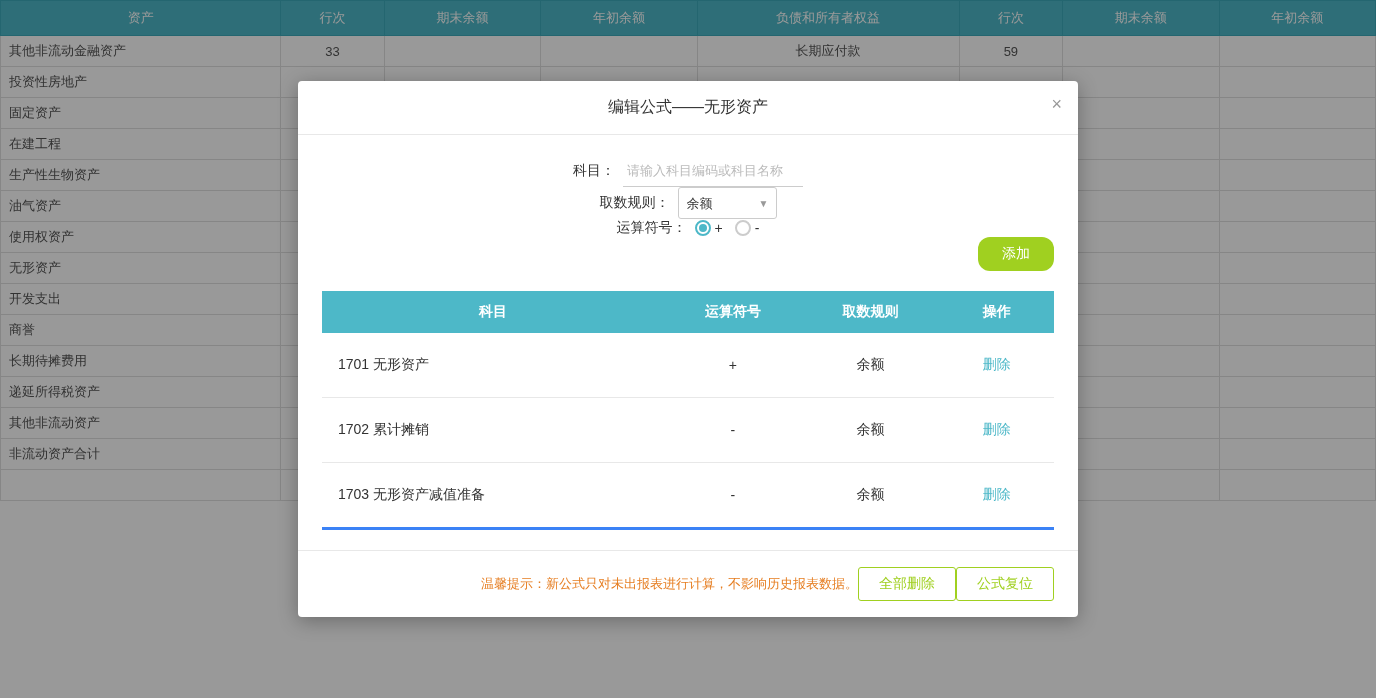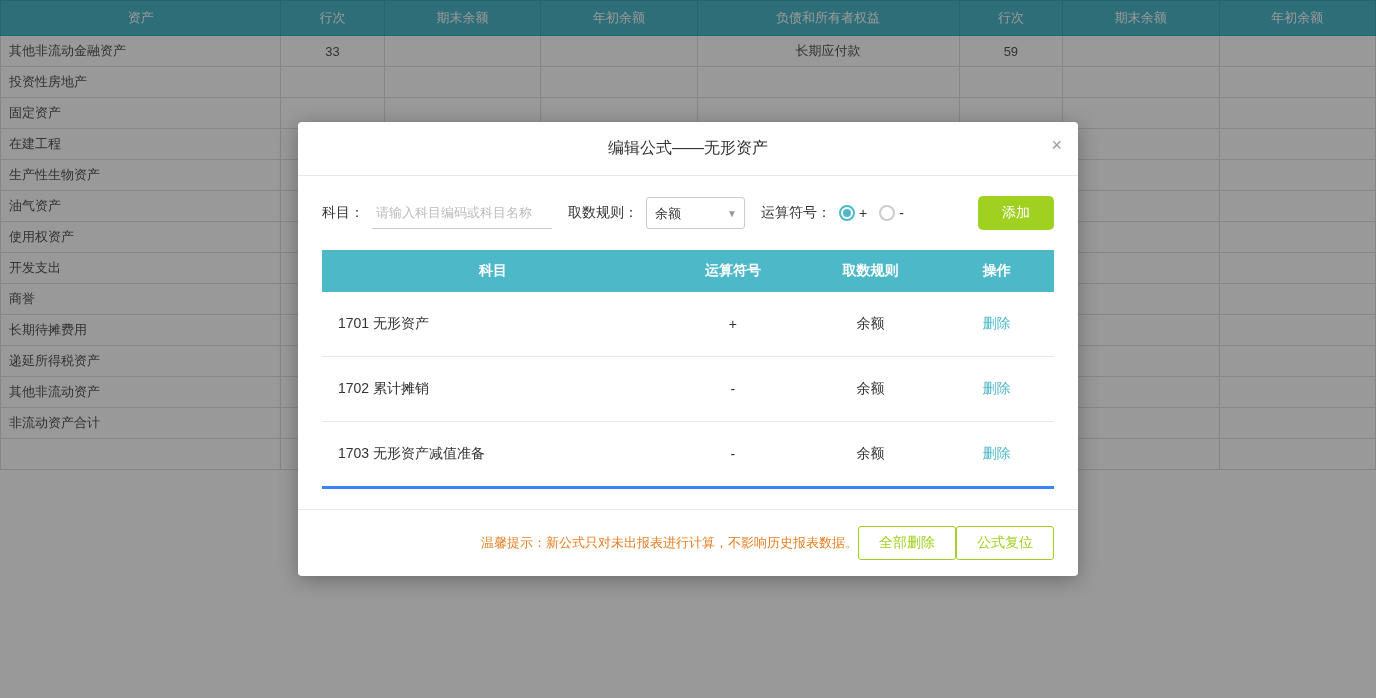--- a/index.html
+++ b/index.html
@@ -100,8 +100,8 @@
     .form-row {
       display: flex;
       align-items: center;
-      gap: 16px;
       margin-bottom: 20px;
+      flex-direction: column;
     }
 
     .form-field {

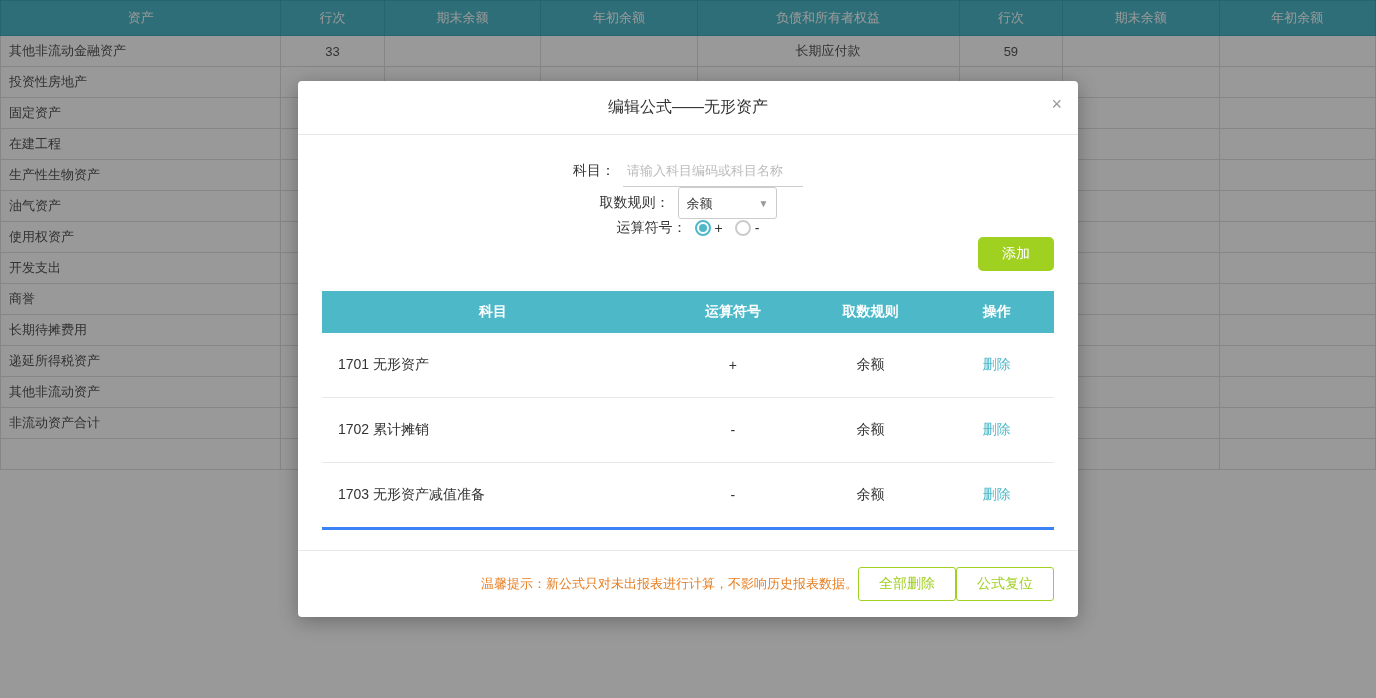--- a/index.html
+++ b/index.html
@@ -205,7 +205,7 @@
       background: #a0d020;
       color: #fff;
       border: none;
-      border-radius: 5px;
+      border-radius: 12px;
       padding: 8px 24px;
       font-size: 14px;
       cursor: pointer;

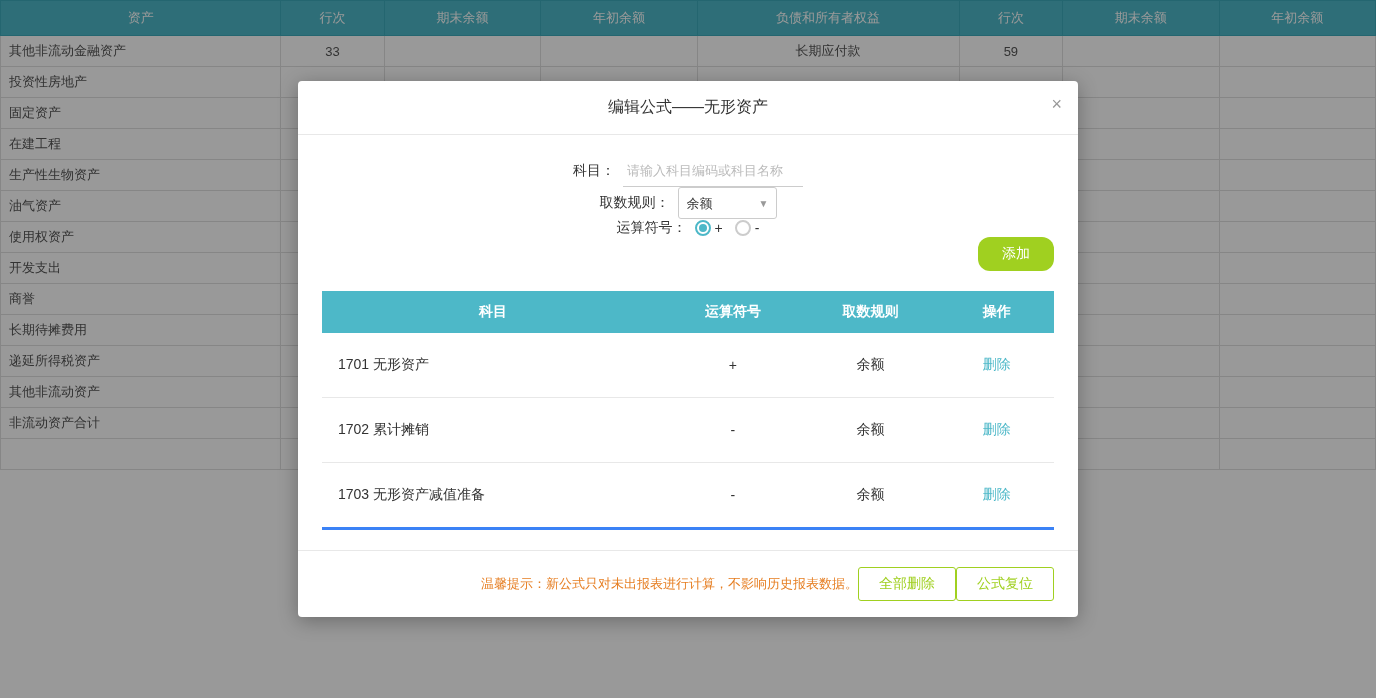--- a/index.html
+++ b/index.html
@@ -371,6 +371,16 @@
       </tr>
       <tr>
         <td>使用权资产</td>
+        <td></td>
+          <td></td>
+          <td></td>
+        <td></td>
+          <td></td>
+          <td></td>
+          <td></td>
+      </tr>
+      <tr>
+        <td>无形资产</td>
         <td></td>
           <td></td>
           <td></td>

